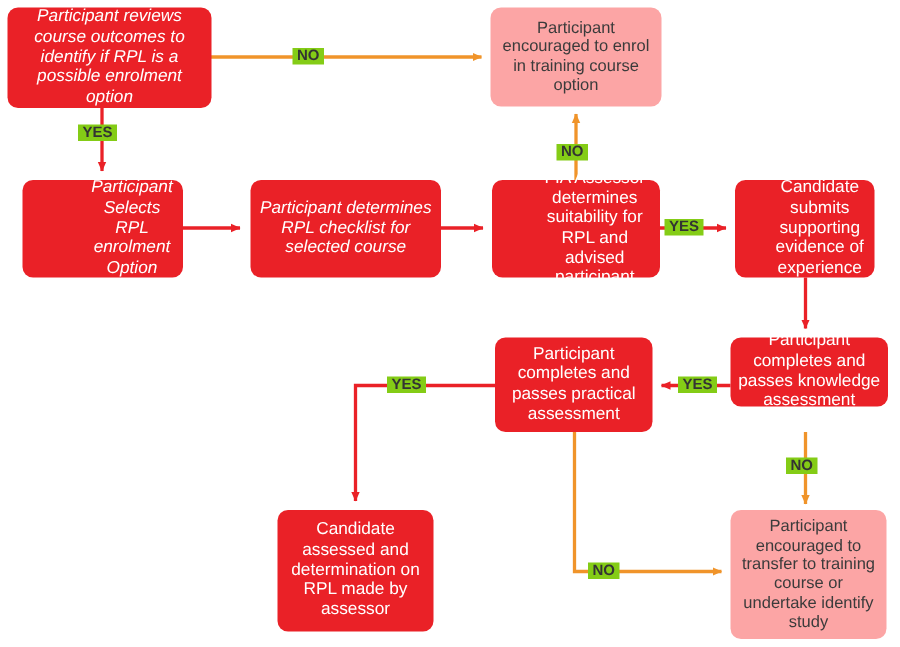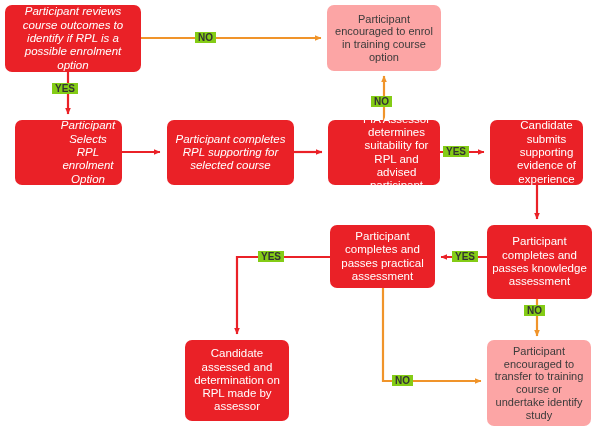--- a/index.html
+++ b/index.html
@@ -88,7 +88,7 @@
   </div>
 
   <div class="node red italic" style="left:167px;top:120px;width:127px;height:65px;">
-    <span>Participant completes RPL supporting for selected course</span>
+    <span>Participant determines RPL checklist for selected course</span>
   </div>
 
   <div class="node red" style="left:328px;top:120px;width:112px;height:65px;padding-left:30px;">

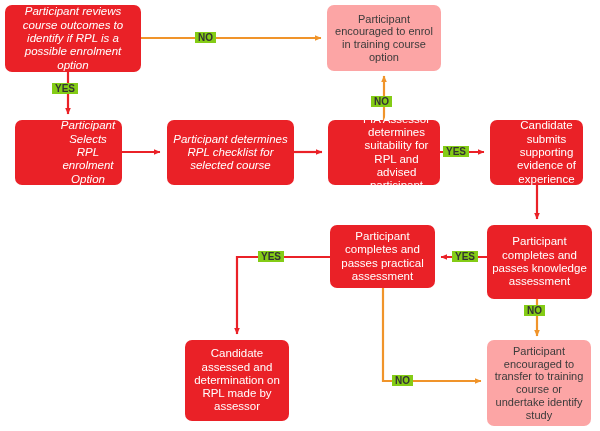--- a/index.html
+++ b/index.html
@@ -99,7 +99,7 @@
     <span>Candidate submits supporting evidence of experience</span>
   </div>
 
-  <div class="node red" style="left:487px;top:225px;width:105px;height:74px;">
+  <div class="node red" style="left:487px;top:225px;width:105px;height:46px;">
     <span>Participant completes and passes knowledge assessment</span>
   </div>
 

